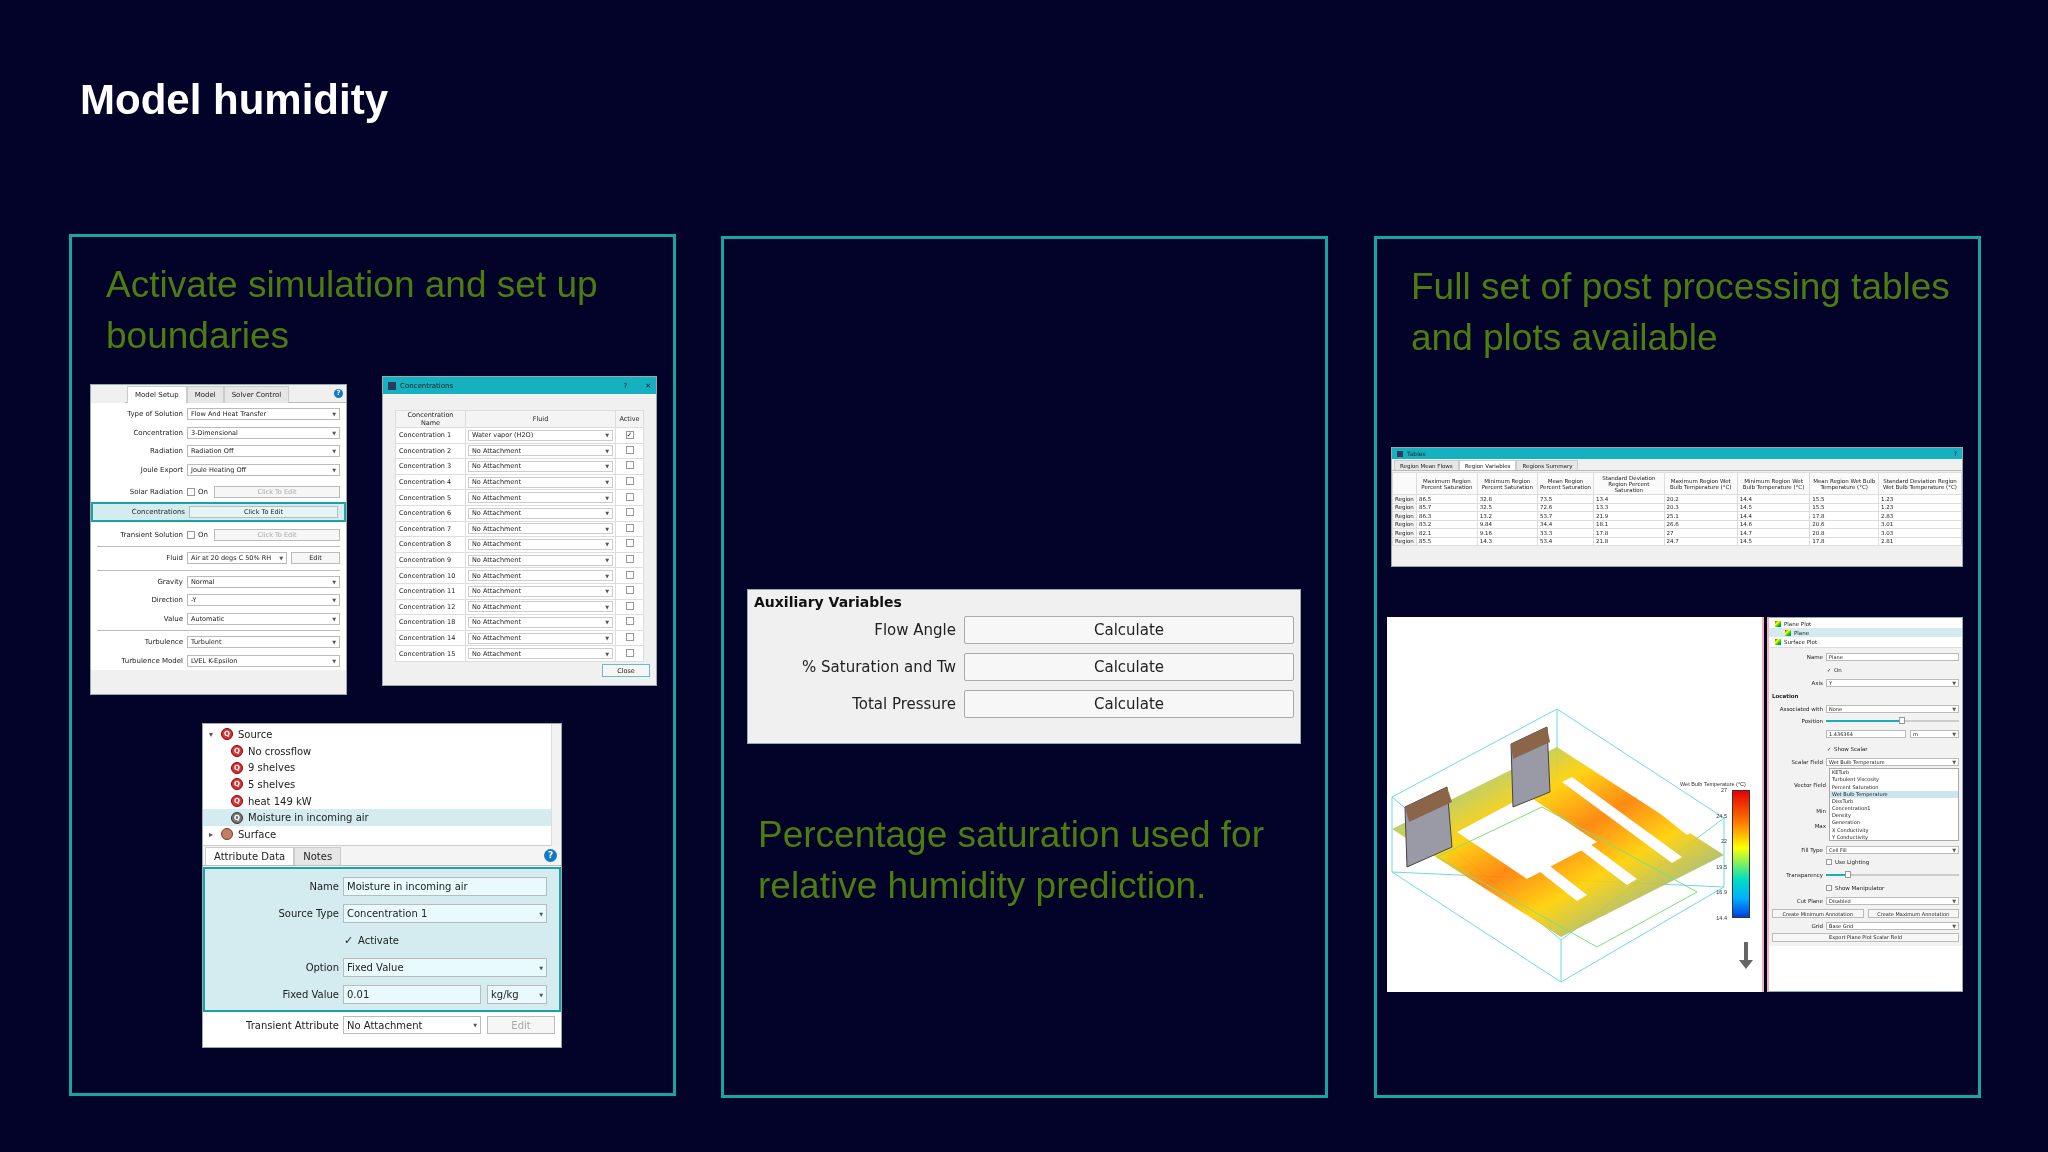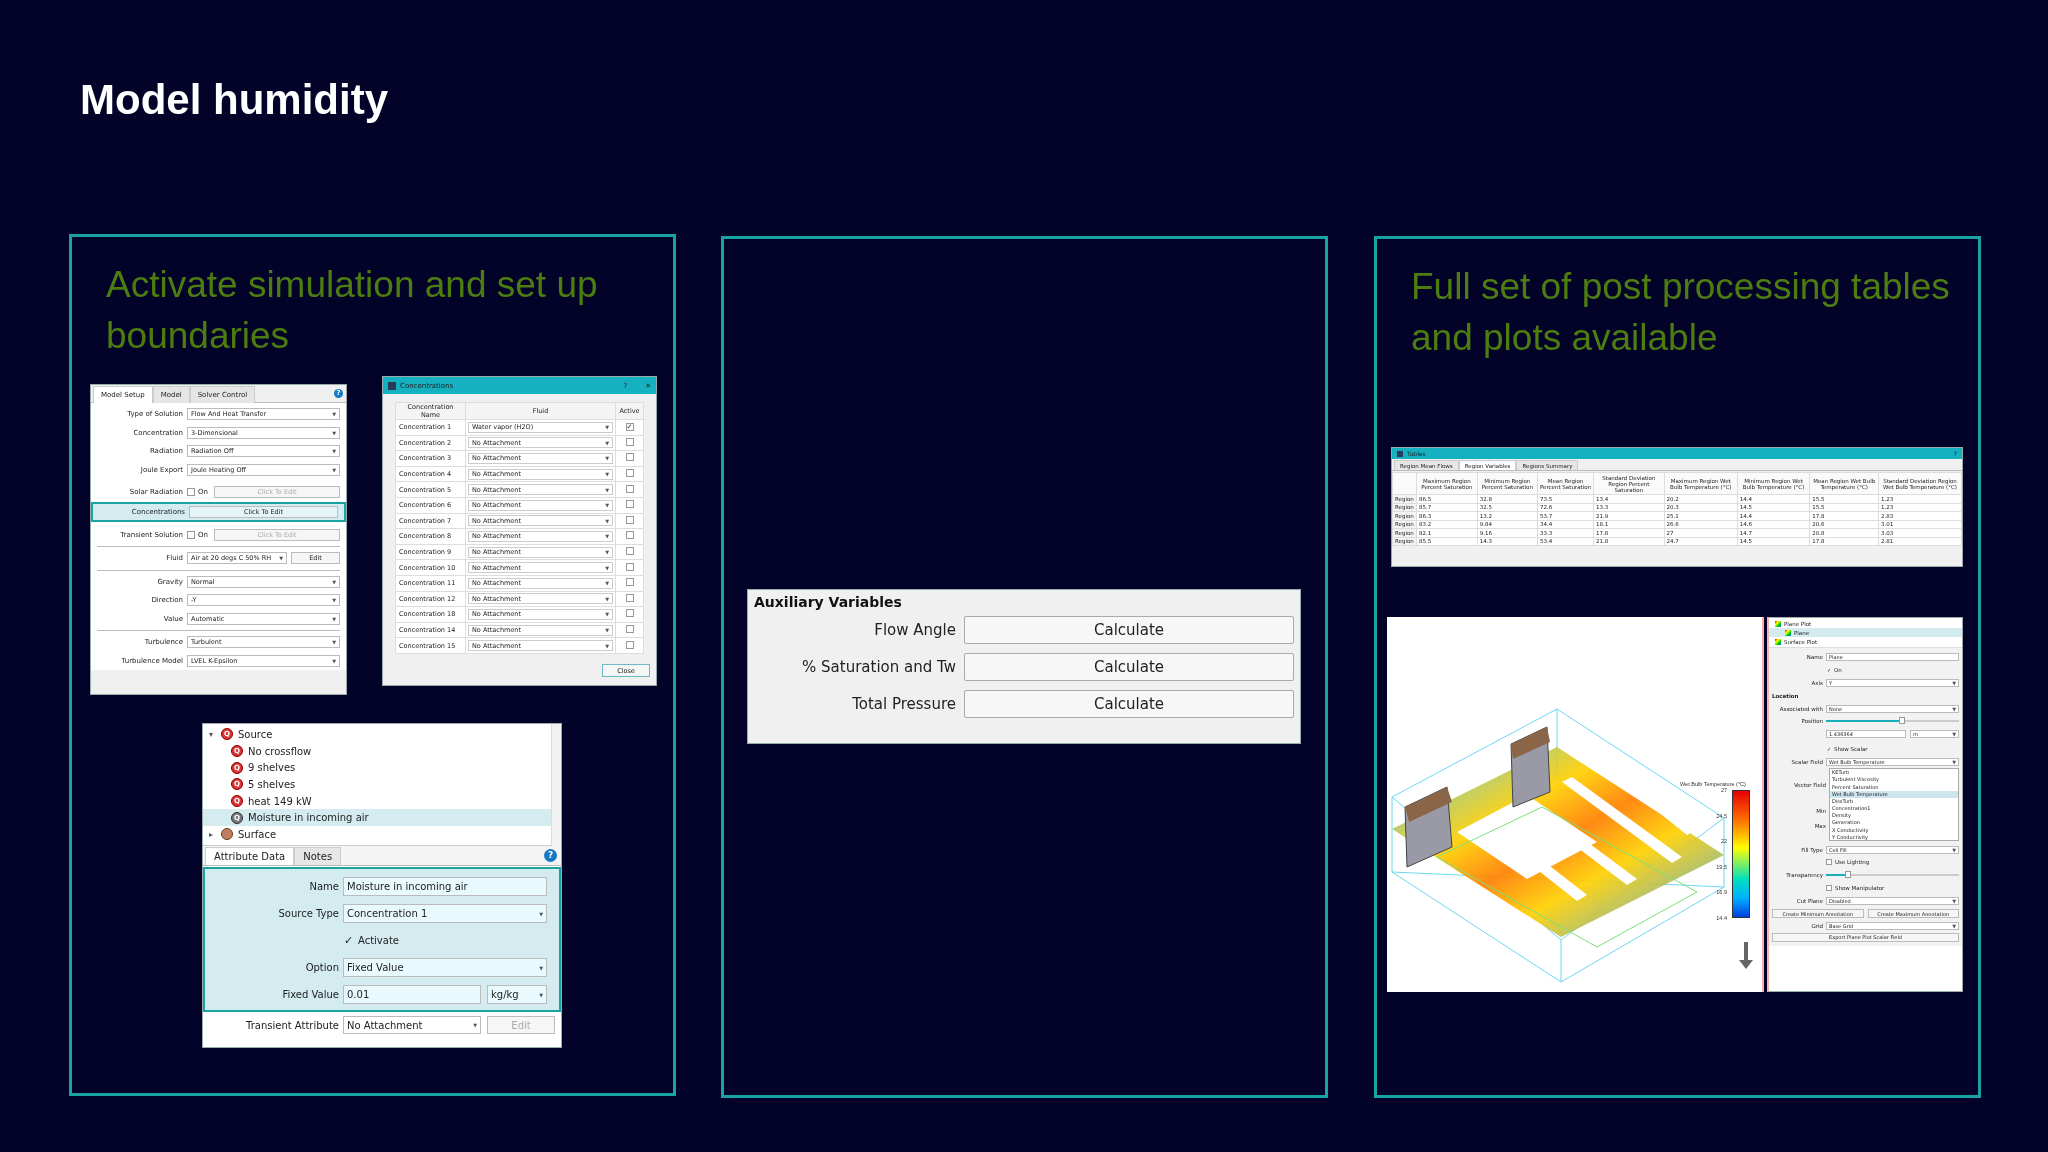--- a/index.html
+++ b/index.html
@@ -45,7 +45,7 @@
 </div>
 
 <div class="win" style="left:90px;top:384px;width:257px;height:311px;">
-  <div class="tabs" style="justify-content:space-between;align-items:center;">
+  <div class="tabs" style="justify-content:space-between;align-items:center;margin-left:34px;">
     <div style="display:flex">
       <div class="tab active">Model Setup</div>
       <div class="tab">Model</div>

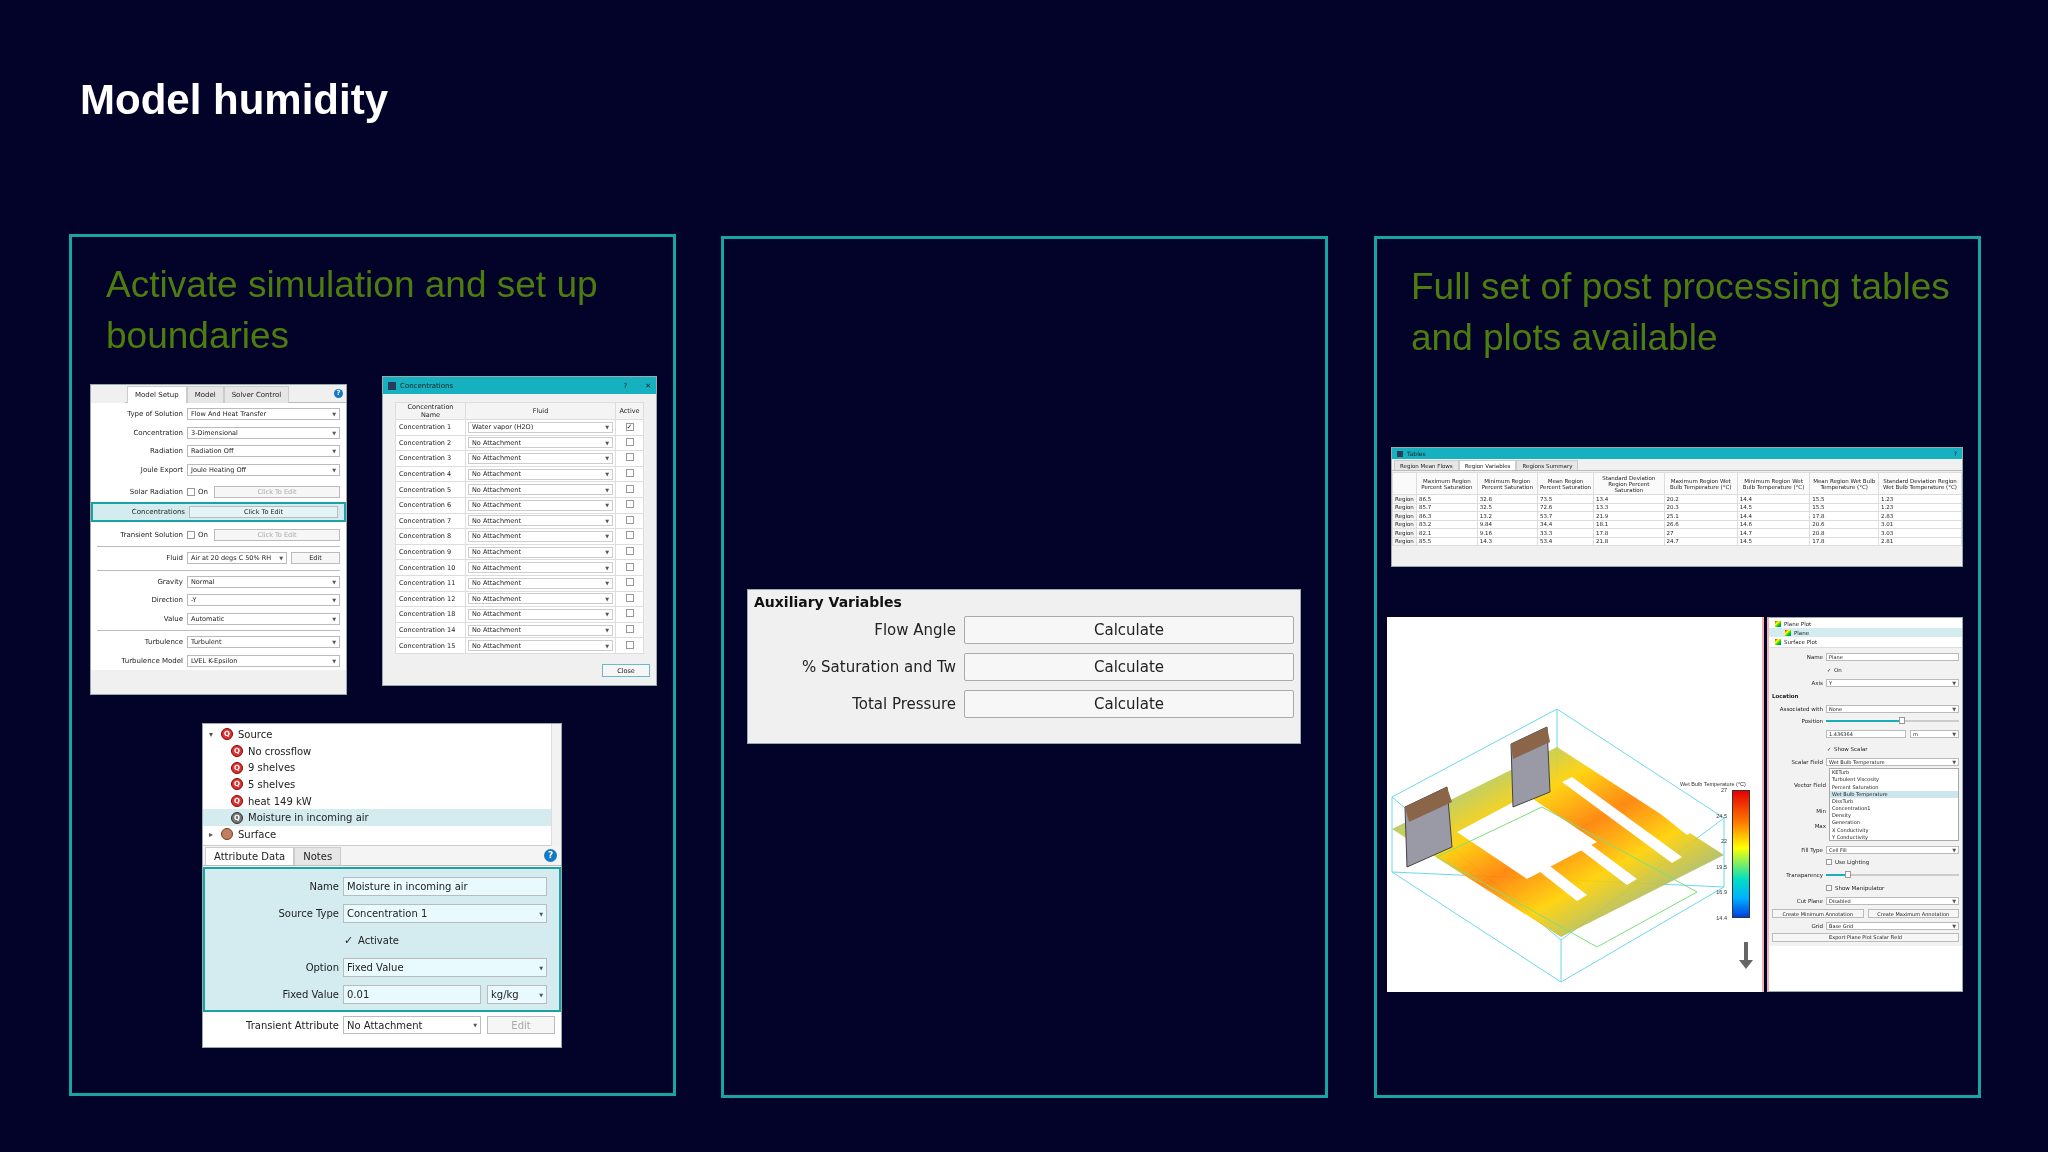--- a/index.html
+++ b/index.html
@@ -157,7 +157,7 @@
       </span>
     <span><span style="margin-right:18px">?</span><span>✕</span></span>
   </div>
-  <div style="padding:8px 12px 0 12px">
+  <div style="padding:16px 12px 0 12px">
     <table class="ctab" style="width:100%">
       <tbody>
           <tr>

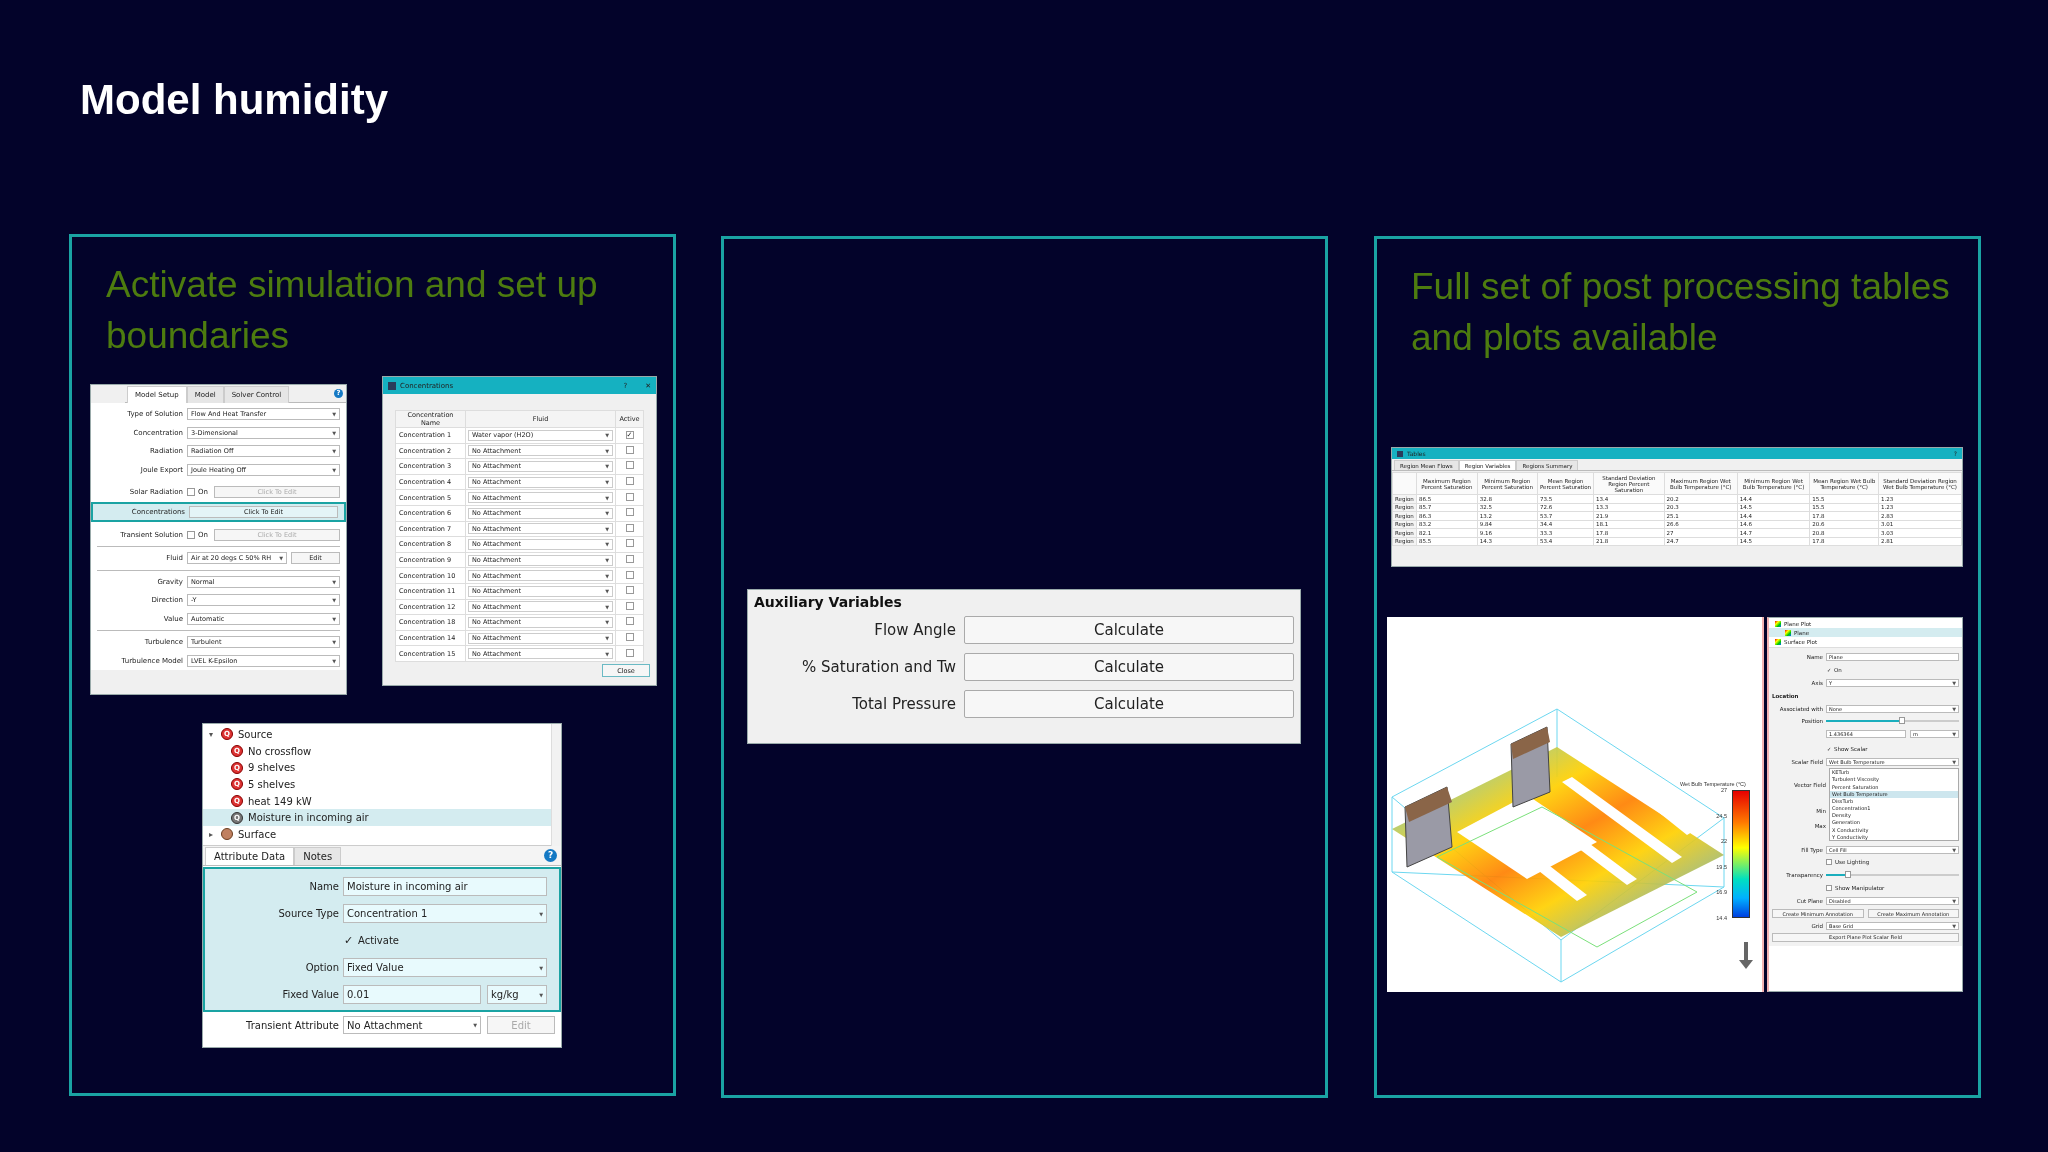--- a/index.html
+++ b/index.html
@@ -407,6 +407,7 @@
 </div>
 
 <div class="card" style="left:721px;top:236px;width:607px;height:862px;">
+  <div class="card-text" style="left:34px;top:570px;width:560px;">Percentage saturation used for relative humidity prediction.</div>
 </div>
 
 <div class="win" style="left:747px;top:589px;width:554px;height:155px;background:#f0f0f0;padding:4px 6px">

